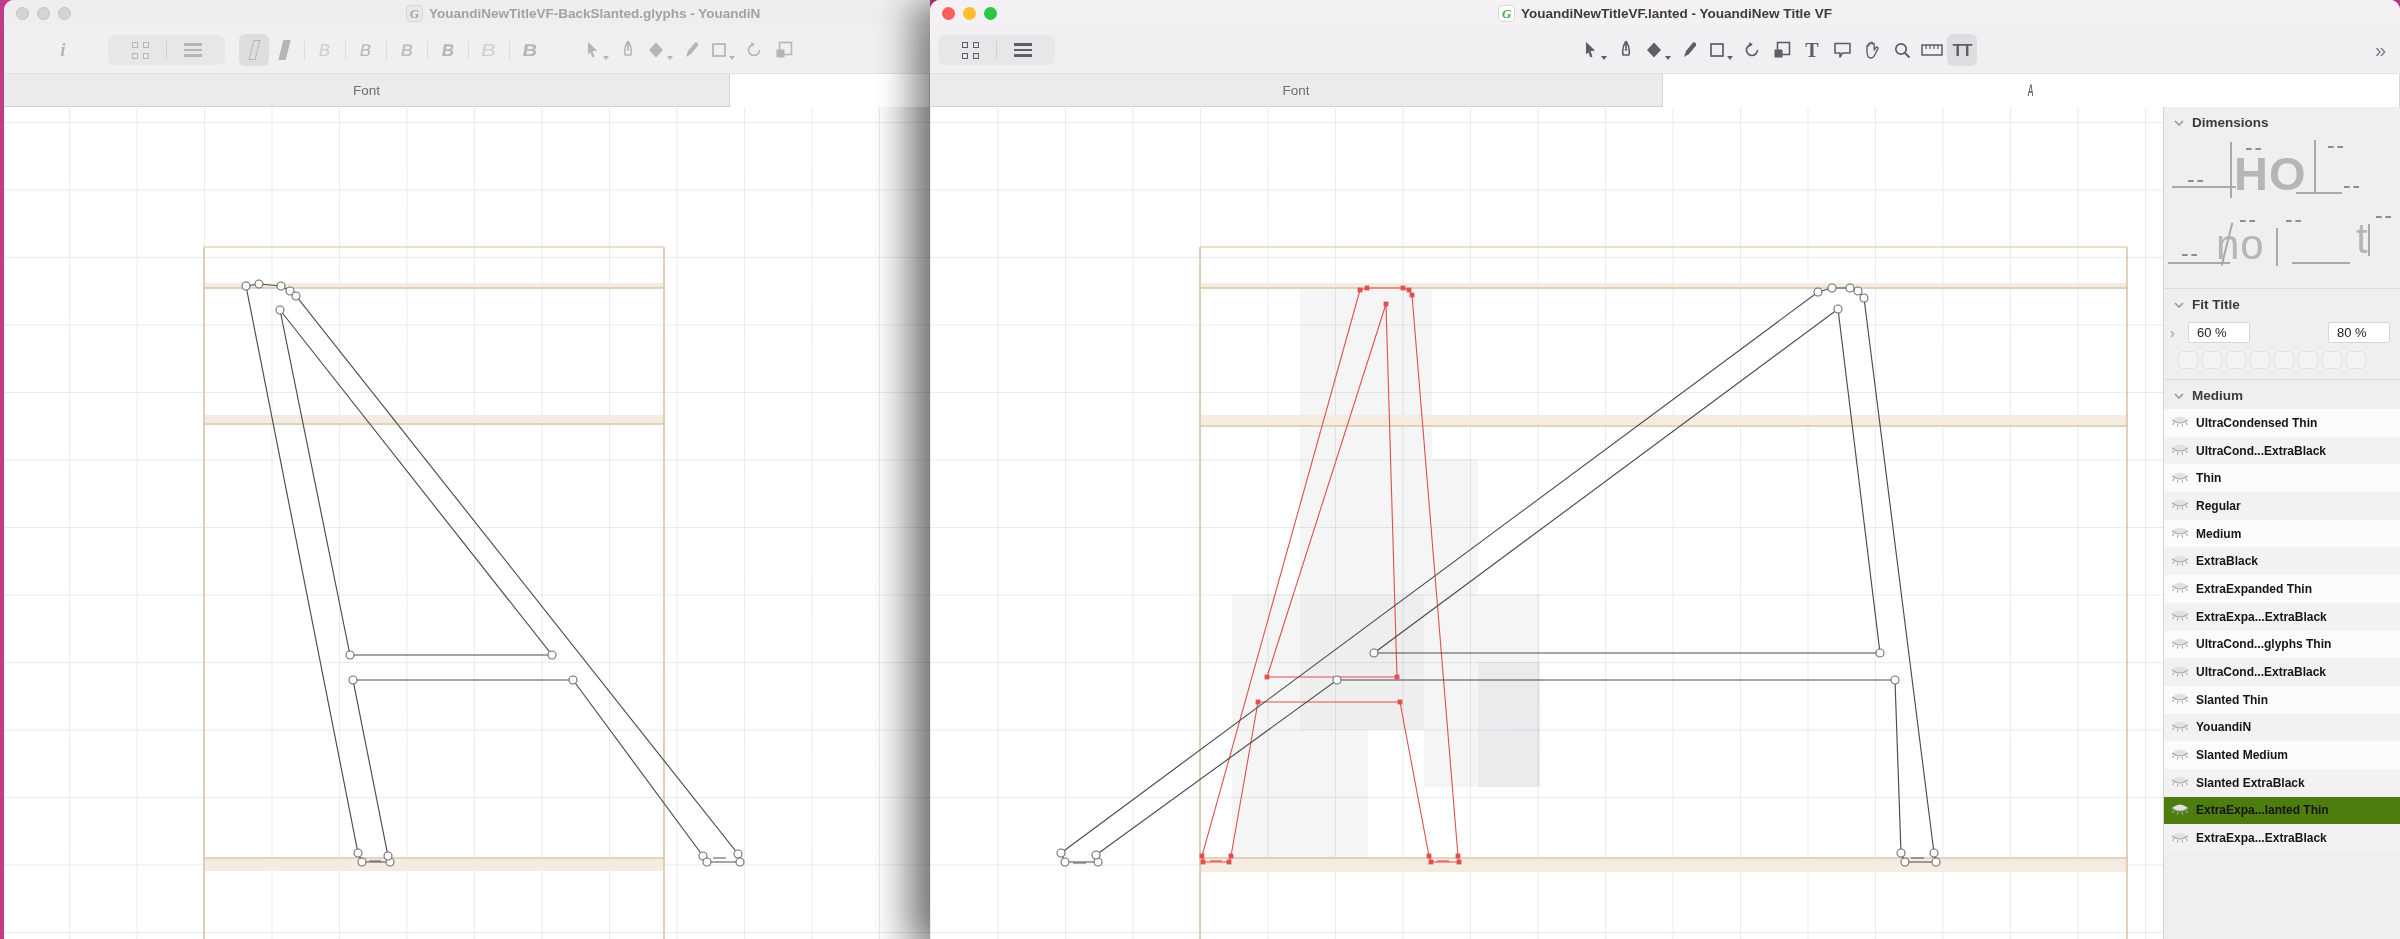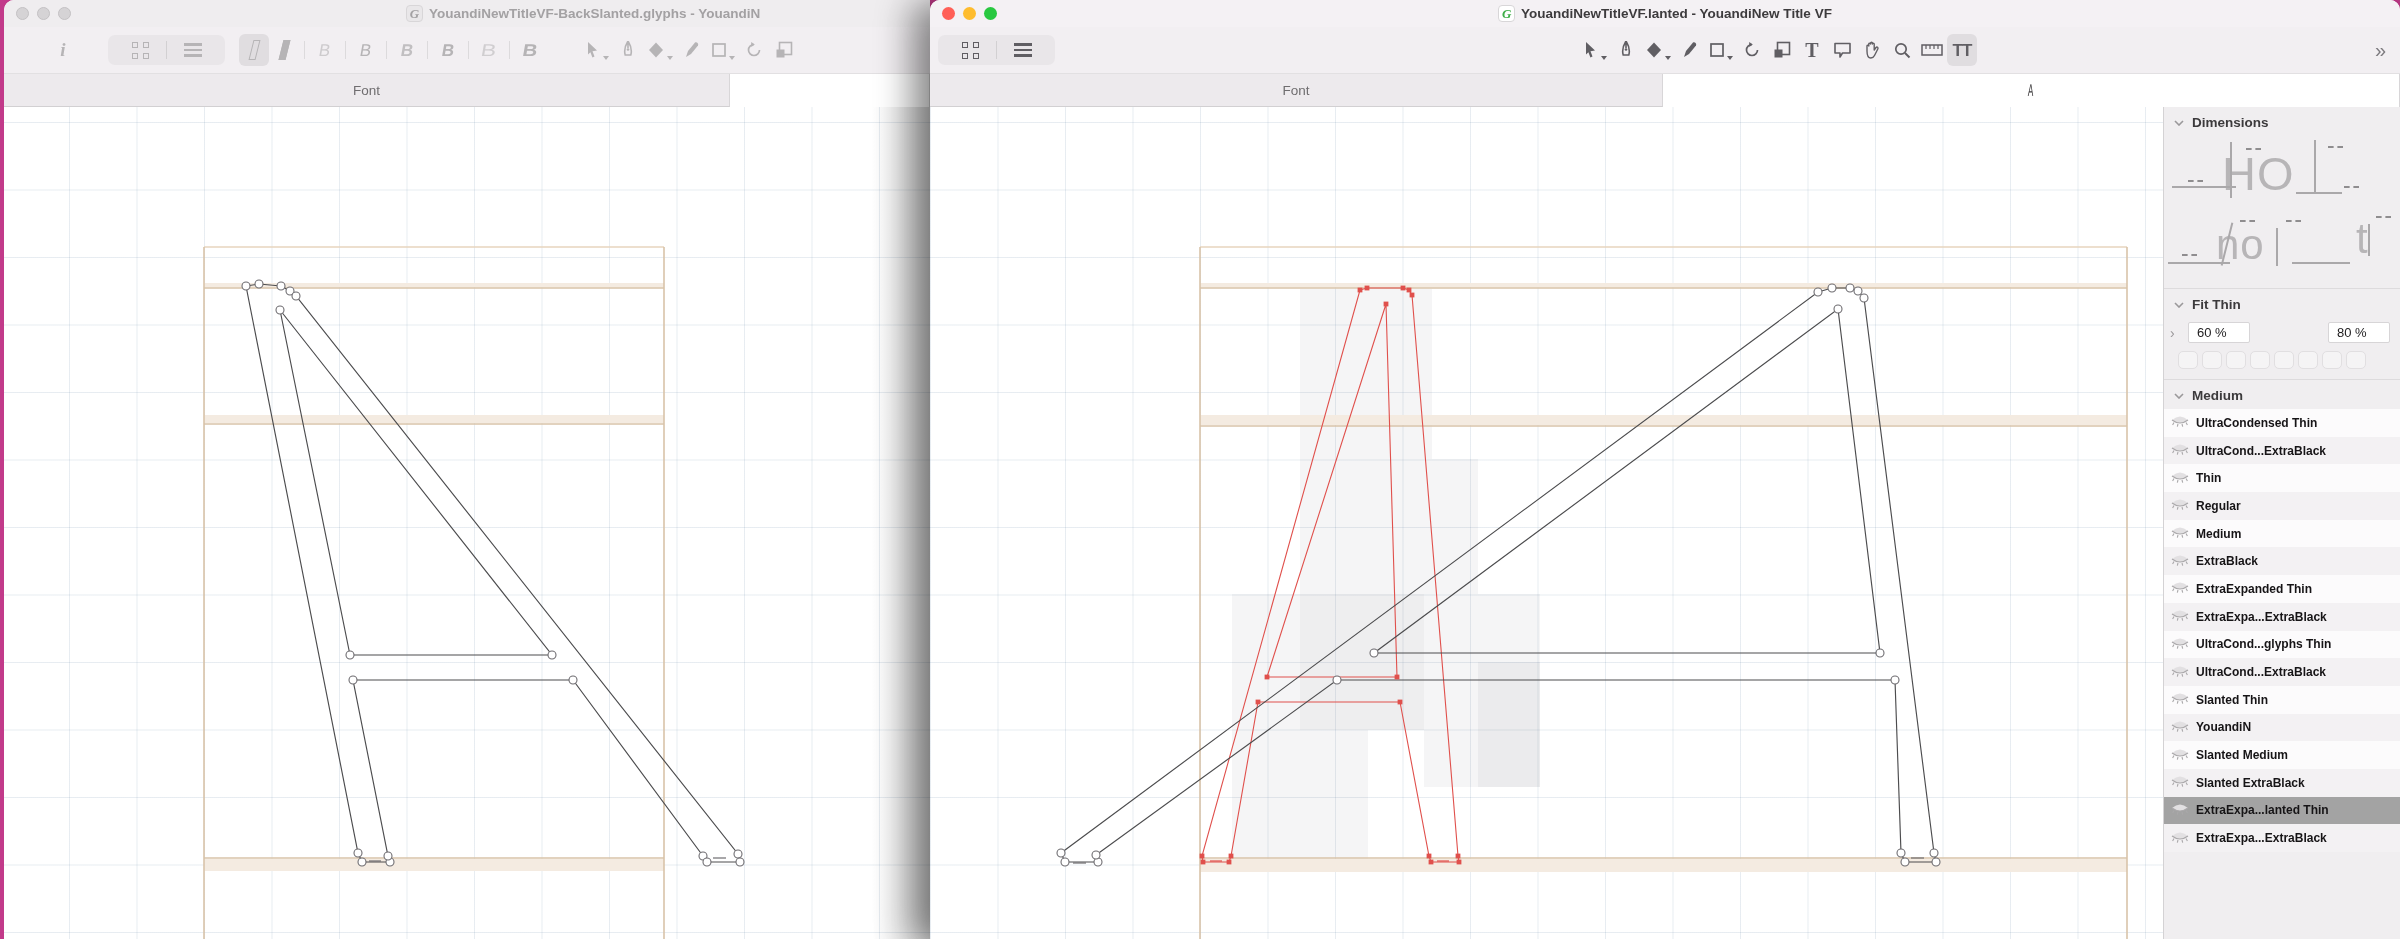--- a/index.html
+++ b/index.html
@@ -467,7 +467,7 @@
       <span>Dimensions</span>
     </div>
     <div class="dim-content">
-      <span class="dim-big" style="left:58px;top:14px;">HO</span>
+      <span class="dim-big" style="left:70px;top:14px;font-weight:bold;">HO</span>
       <span class="dim-big" style="left:52px;top:88px;font-size:42px;">no</span>
       <span class="dim-big" style="left:192px;top:82px;font-size:42px;">t</span>
       <span class="mline" style="left:8px;top:50px;width:64px;height:1.5px;"></span>

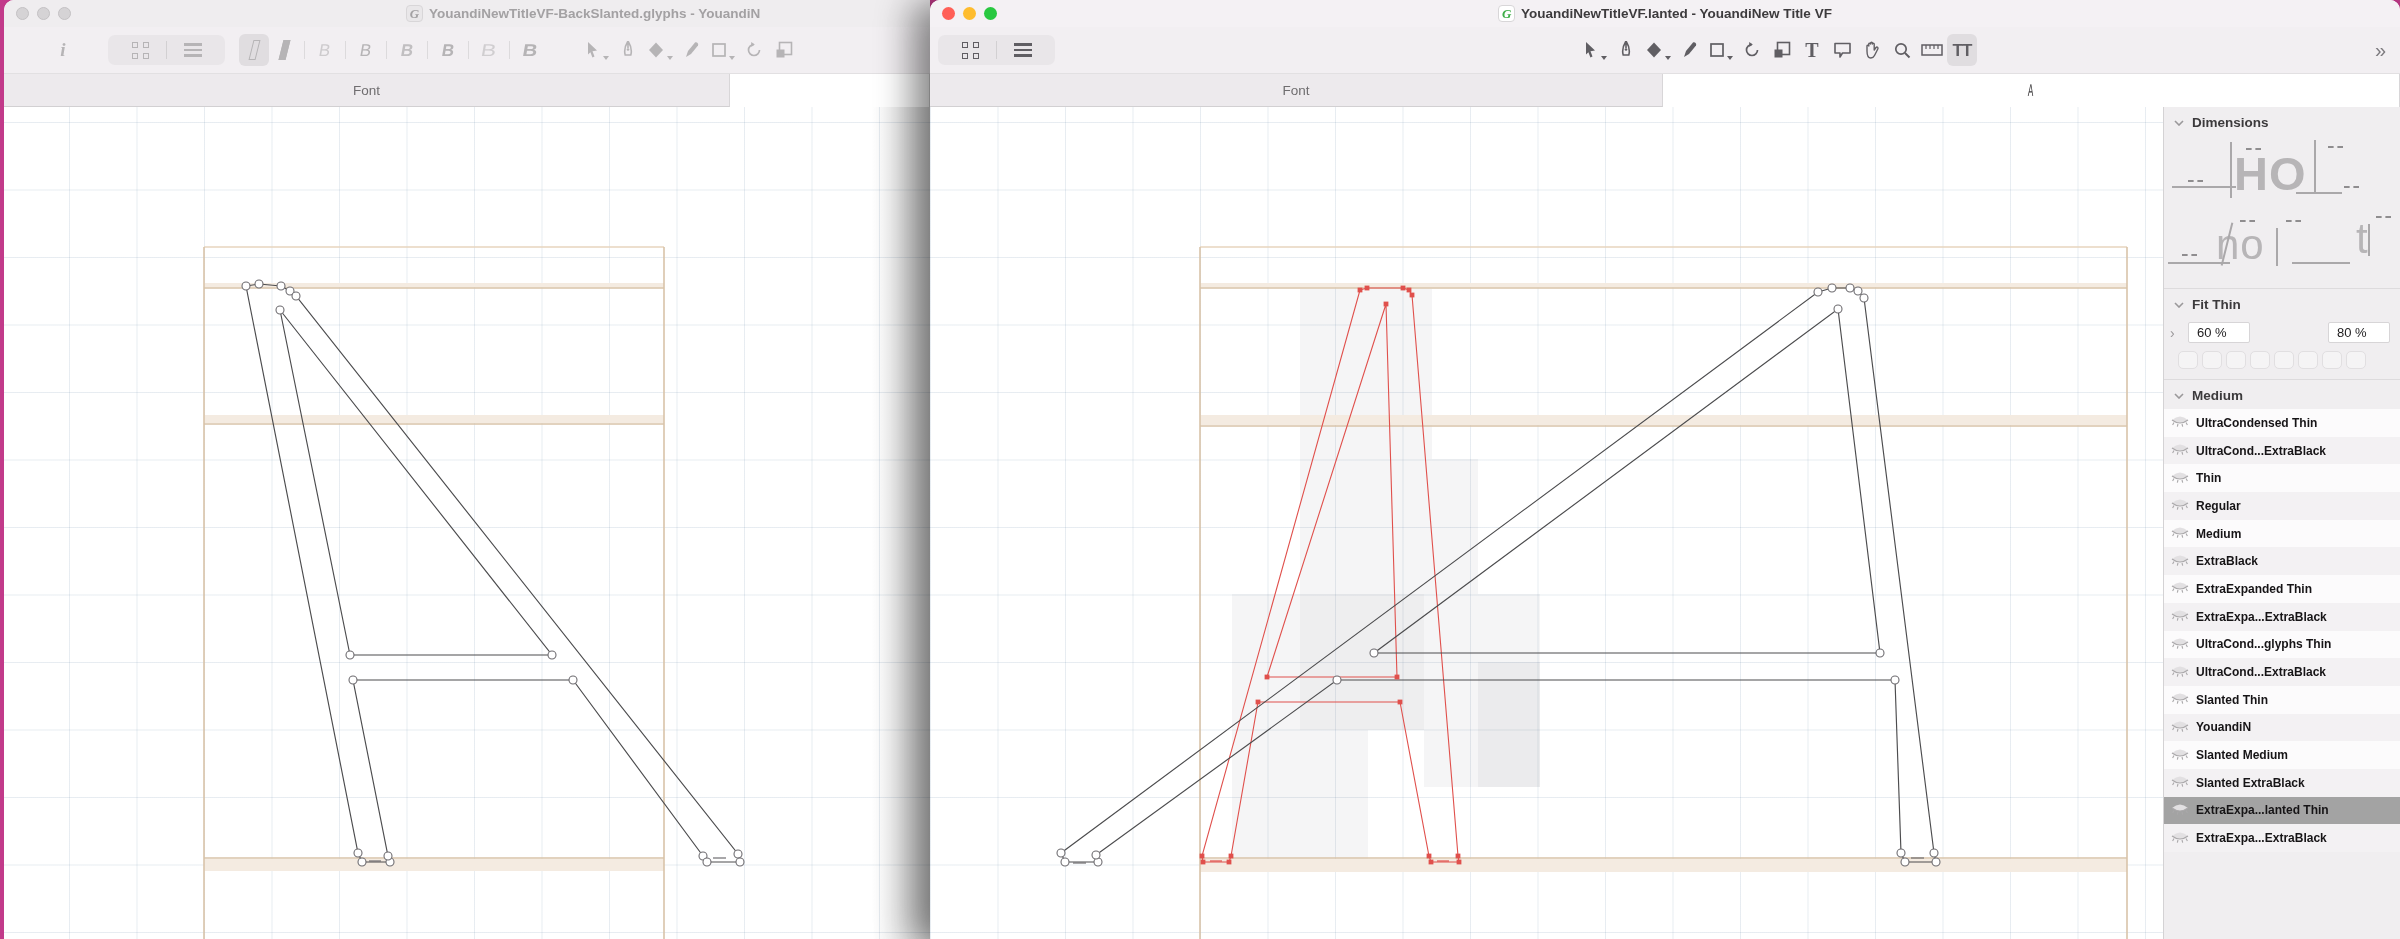--- a/index.html
+++ b/index.html
@@ -495,7 +495,7 @@
             <path d="M1,1 L5,5 L9,1" fill="none" stroke="#9a989a" stroke-width="1.6"></path>
           </svg>
         </span>
-      <span>Fit Thin</span>
+      <span>Fit Title</span>
     </div>
     <div class="fit-row">
       <span class="disc">›</span>

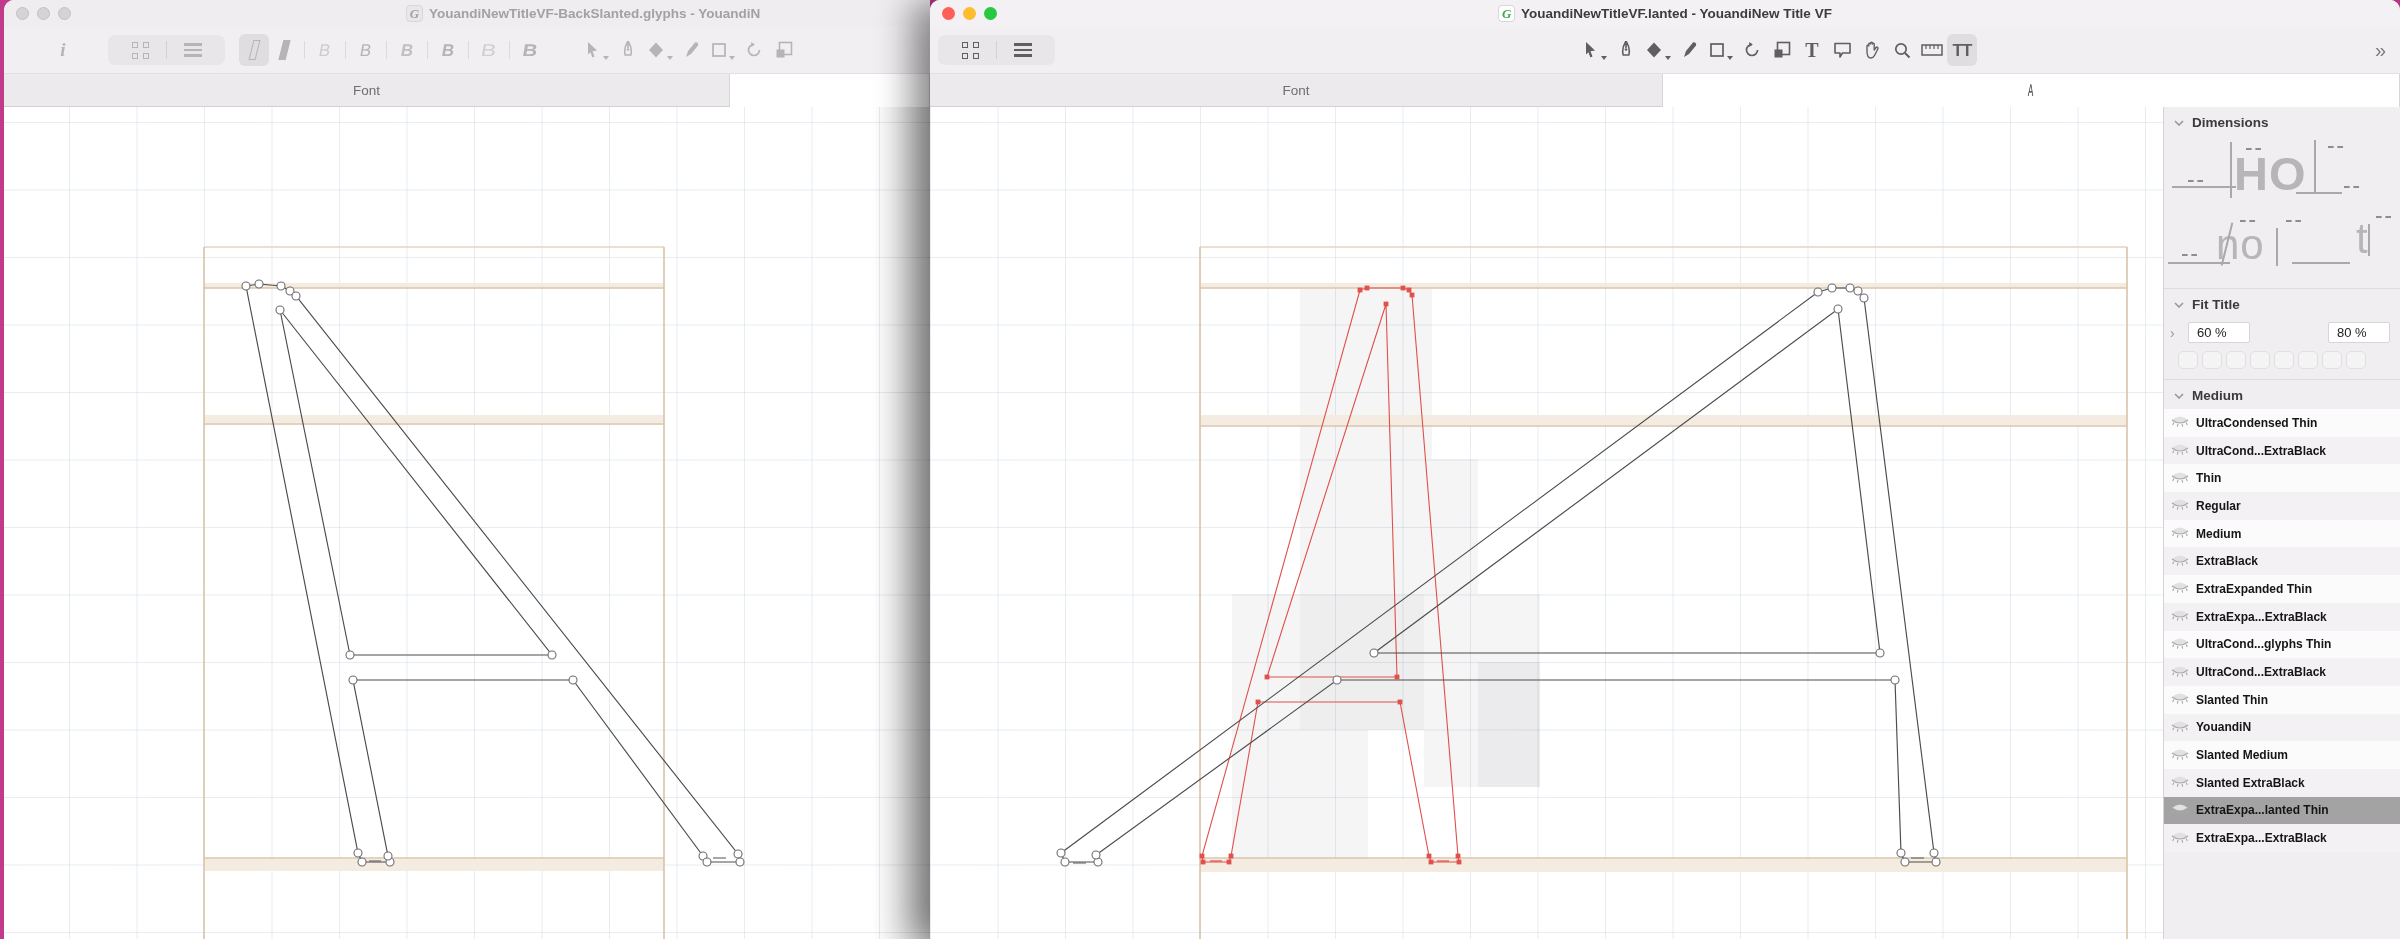--- a/index.html
+++ b/index.html
@@ -99,7 +99,7 @@
   .layer-row { display:flex; align-items:center; height:27.7px; padding:0 6px 0 6px; gap:6px; }
   .layer-row:nth-child(even) { background:#f3f1f3; }
   .layer-row:nth-child(odd)  { background:#fcfbfc; }
-  .layer-row.selected { background:#a3a3a3; }
+  .layer-row.selected { background:#4d7c0f; }
   .layer-label { font-weight:bold; font-size:12px; color:#161416; white-space:nowrap; overflow:hidden; }
   .eye { flex:0 0 auto; }
   .desktop-sliver { position:absolute; left:0; top:0; width:5px; height:939px; background:#c23a8a; }

